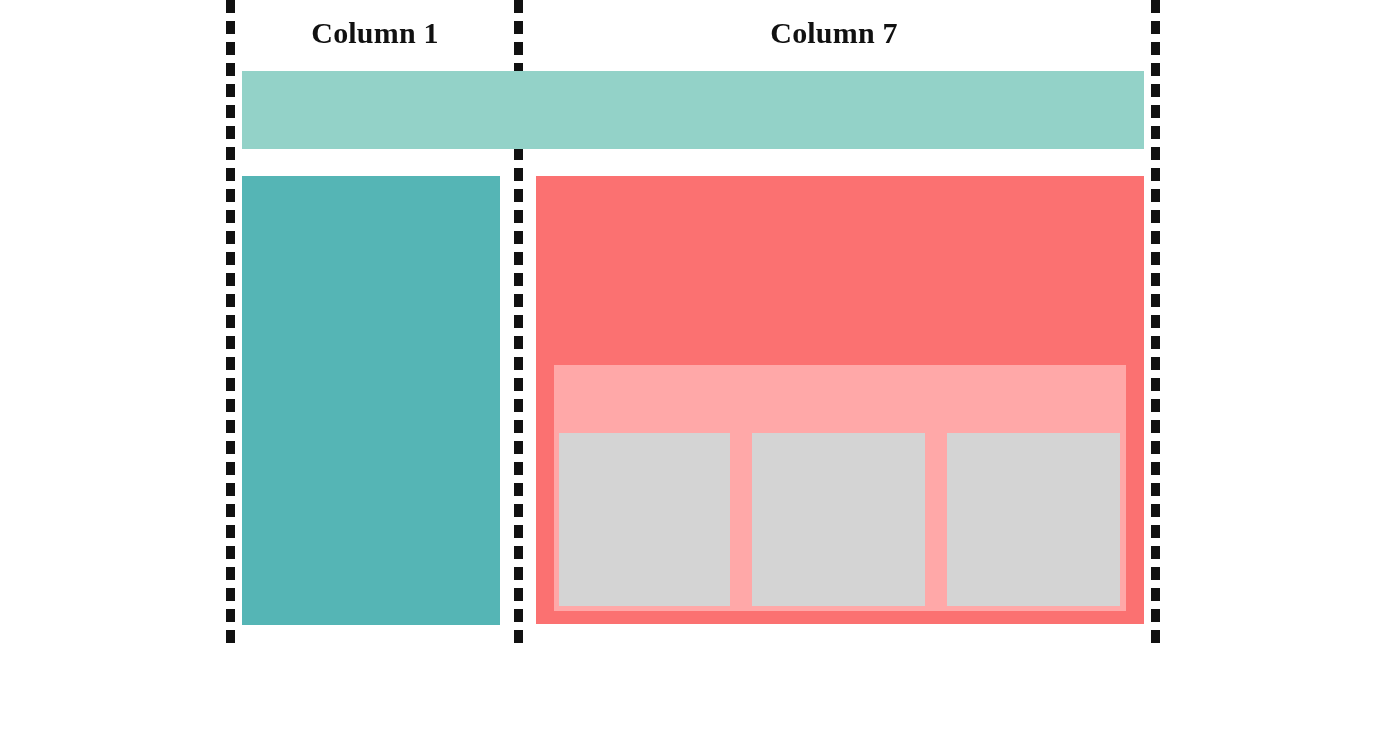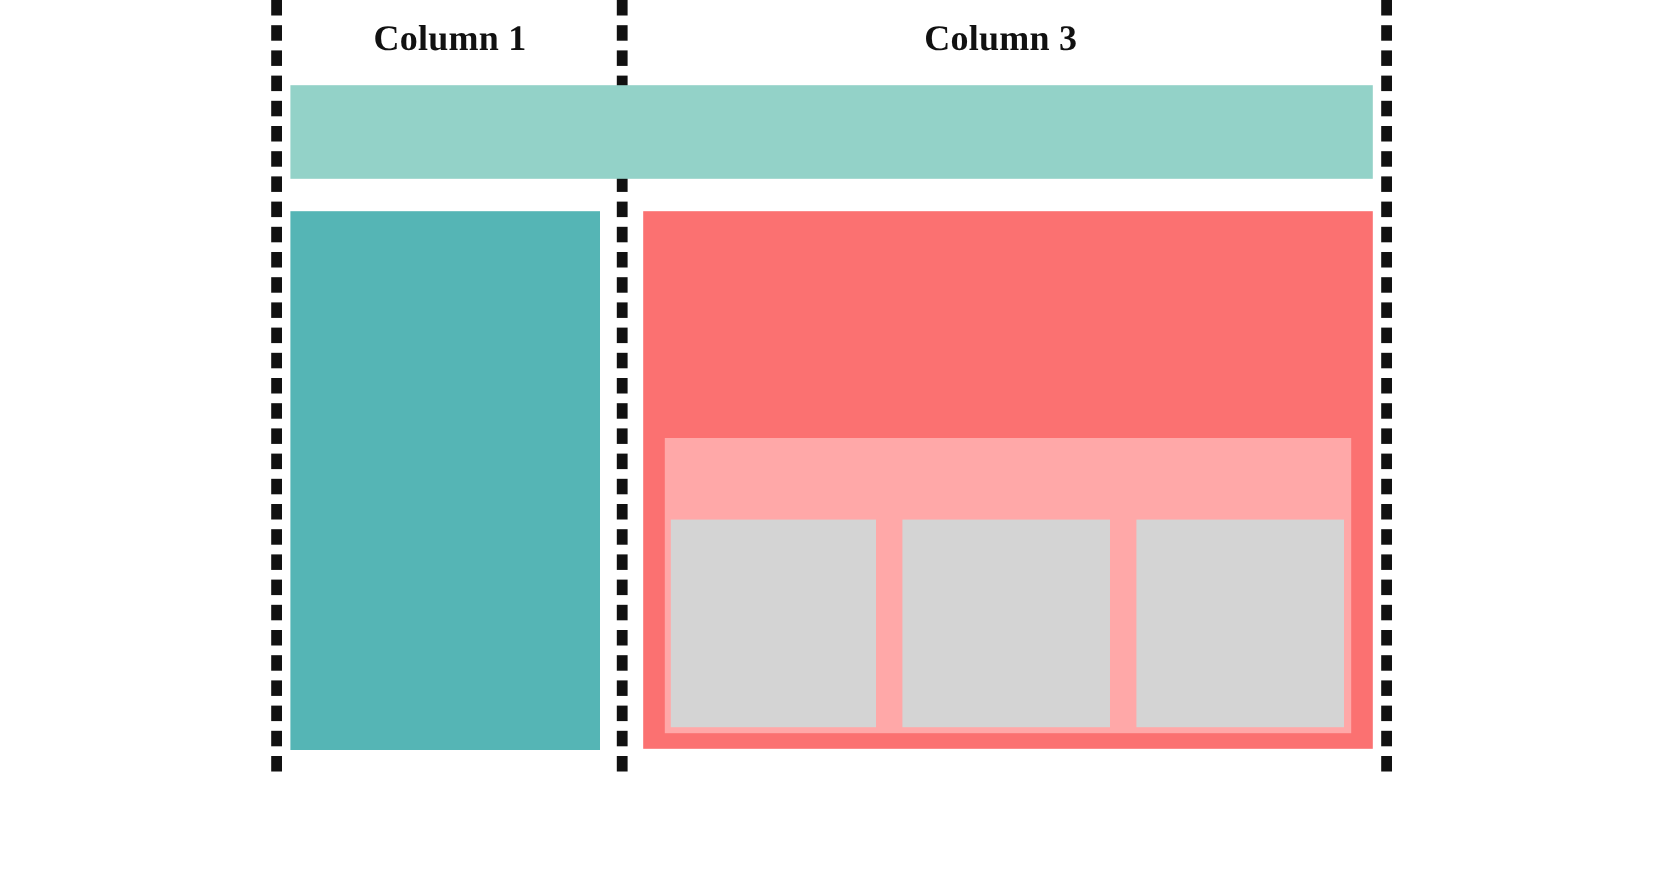--- a/index.html
+++ b/index.html
@@ -97,7 +97,7 @@
   <div class="guide" id="guide-right"></div>
 
   <div class="col-title" id="title-col1">Column 1</div>
-  <div class="col-title" id="title-col2">Column 3</div>
+  <div class="col-title" id="title-col2">Column 7</div>
 
   <div class="block" id="header-band"></div>
 

